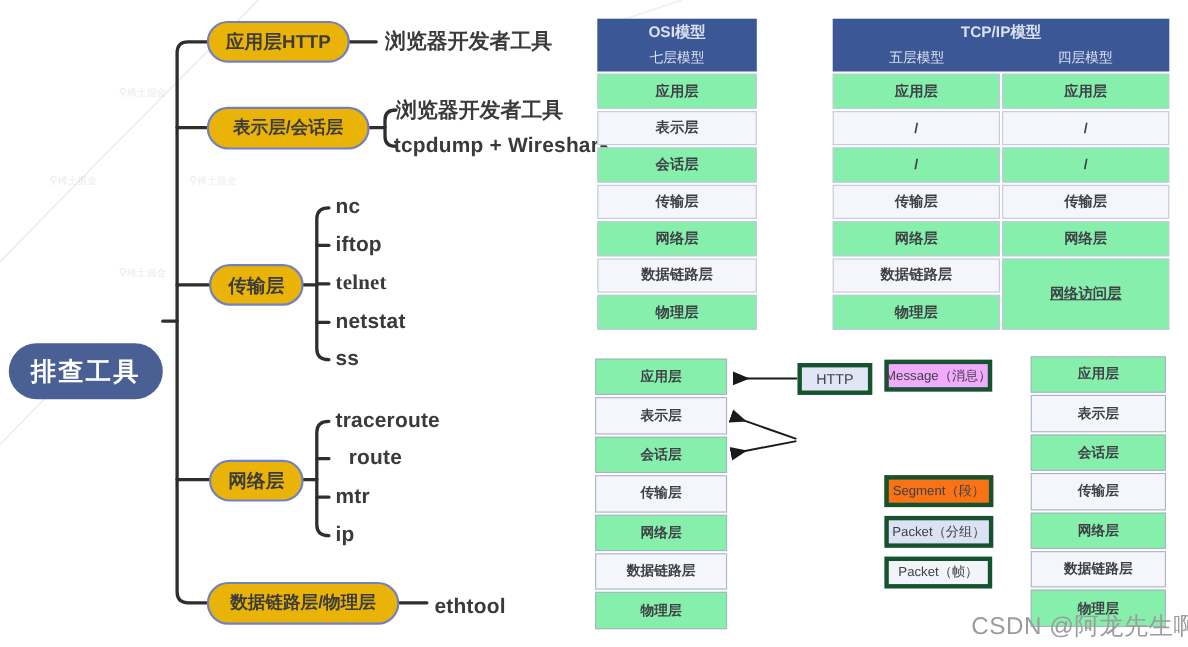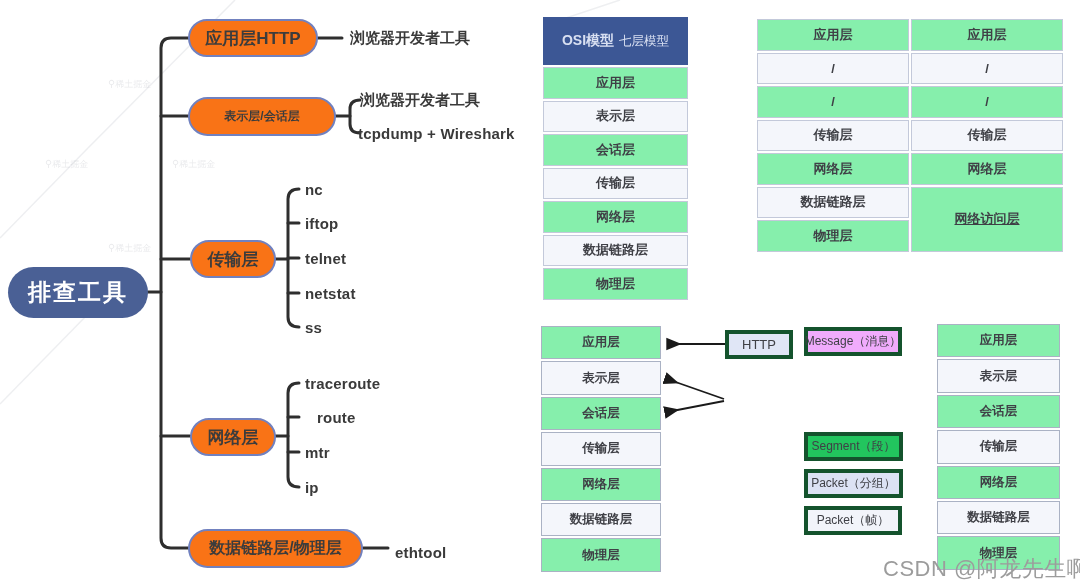--- a/index.html
+++ b/index.html
@@ -12,7 +12,7 @@
   
   .mm-node{
     position:absolute;display:flex;align-items:center;justify-content:center;
-    background:#f97316;border:2px solid #7181bf;border-radius:22px;
+    background:#eab308;border:2px solid #7181bf;border-radius:22px;
     font-weight:700;color:#3c3c3c;font-size:17px;box-sizing:border-box;white-space:nowrap;
   }
   .mm-root{

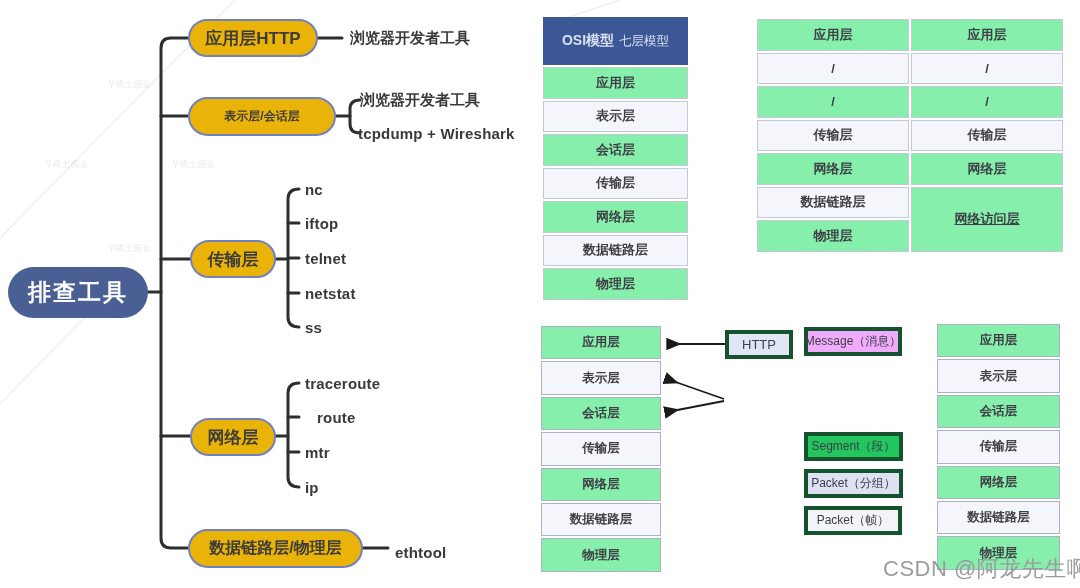--- a/index.html
+++ b/index.html
@@ -22,7 +22,7 @@
   }
   .mm-leaf{
     position:absolute;transform:translateY(-50%);color:#3a3a3a;
-    font-size:15px;font-weight:700;white-space:nowrap;
+    font-size:19px;font-weight:700;white-space:nowrap;
   }
   .mm-leaf.latin{font-weight:600;letter-spacing:.2px;}
 

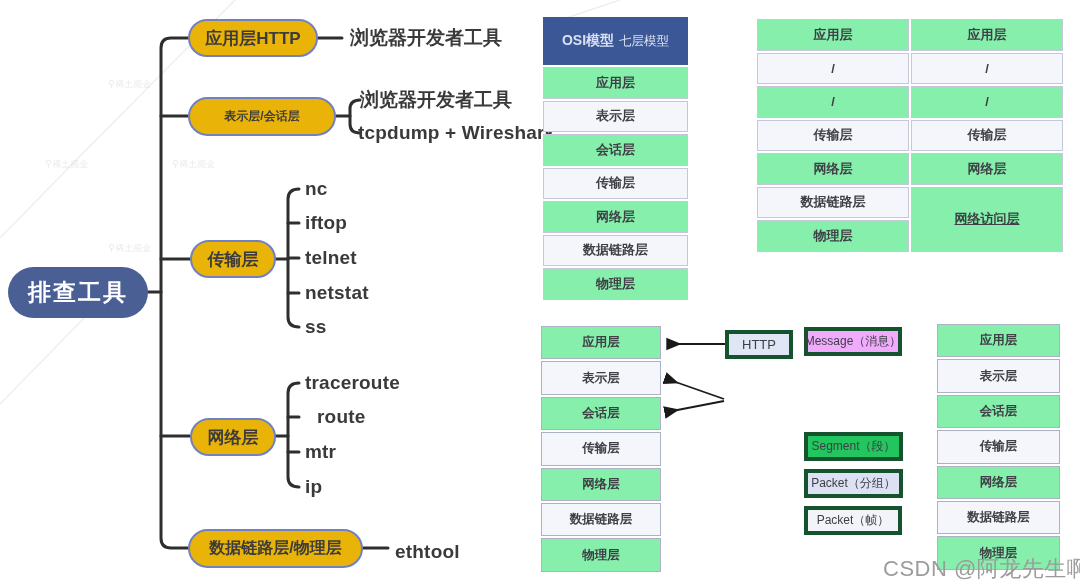--- a/index.html
+++ b/index.html
@@ -29,7 +29,7 @@
   
   .tbl{position:absolute;box-sizing:border-box;}
   .thead{
-    background:#3c5795;color:#d9e0f2;display:flex;
+    background:#3c5795;color:#d9e0f2;display:flex;flex-direction:column;
     align-items:center;justify-content:center;gap:5px;box-sizing:border-box;
   }
   .thead .t1{font-size:14px;font-weight:700;}

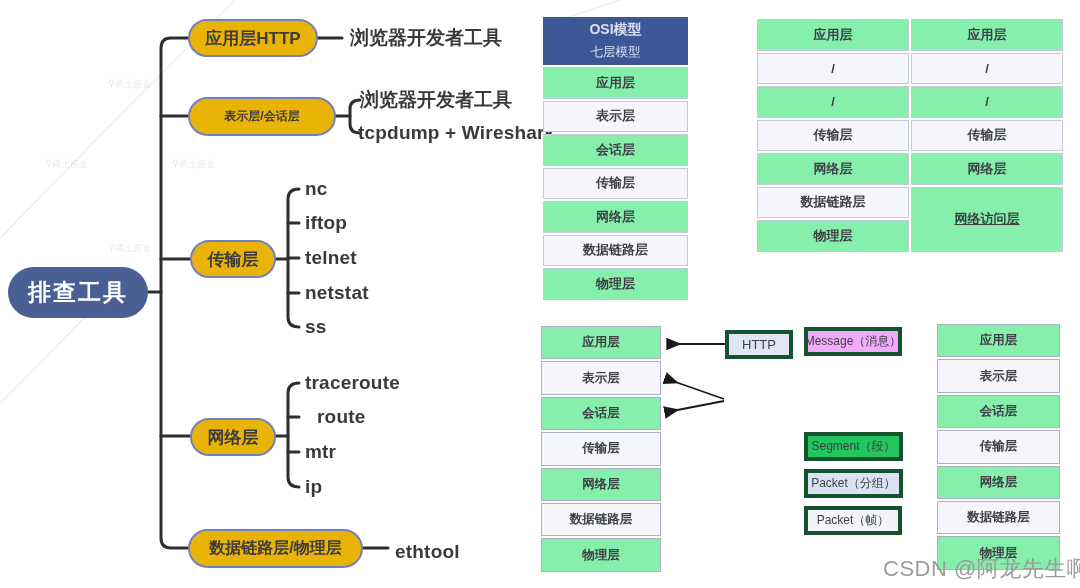--- a/index.html
+++ b/index.html
@@ -152,6 +152,13 @@
   </div>
 
   <div class="tbl" style="left:757px;top:17px;width:306px;">
+    <div class="thead" style="height:48px;align-items:stretch;">
+      <div class="t1" style="text-align:center;">TCP/IP模型</div>
+      <div style="display:flex;">
+        <div class="t2" style="flex:1;text-align:center;">五层模型</div>
+        <div class="t2" style="flex:1;text-align:center;">四层模型</div>
+      </div>
+    </div>
     <div class="tcp-grid">
       <div class="cell lav">应用层</div>
       <div class="cell lav">应用层</div>

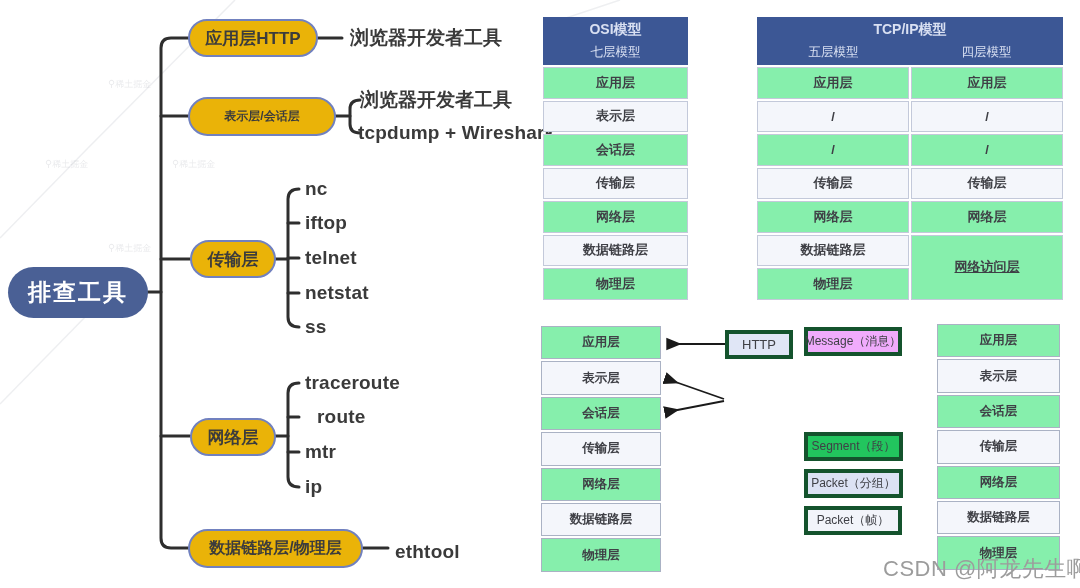--- a/index.html
+++ b/index.html
@@ -118,7 +118,7 @@
   <div class="mm-root" style="left:8px;top:267px;width:140px;height:51px;">排查工具</div>
 
   <div class="mm-node" style="left:188px;top:19px;width:130px;height:38px;">应用层HTTP</div>
-  <div class="mm-node" style="left:188px;top:97px;width:148px;height:39px;font-size:12px;">表示层/会话层</div>
+  <div class="mm-node" style="left:188px;top:97px;width:148px;height:39px;font-size:16px;">表示层/会话层</div>
   <div class="mm-node" style="left:190px;top:240px;width:86px;height:38px;">传输层</div>
   <div class="mm-node" style="left:190px;top:418px;width:86px;height:38px;">网络层</div>
   <div class="mm-node" style="left:188px;top:529px;width:175px;height:39px;font-size:16px;">数据链路层/物理层</div>

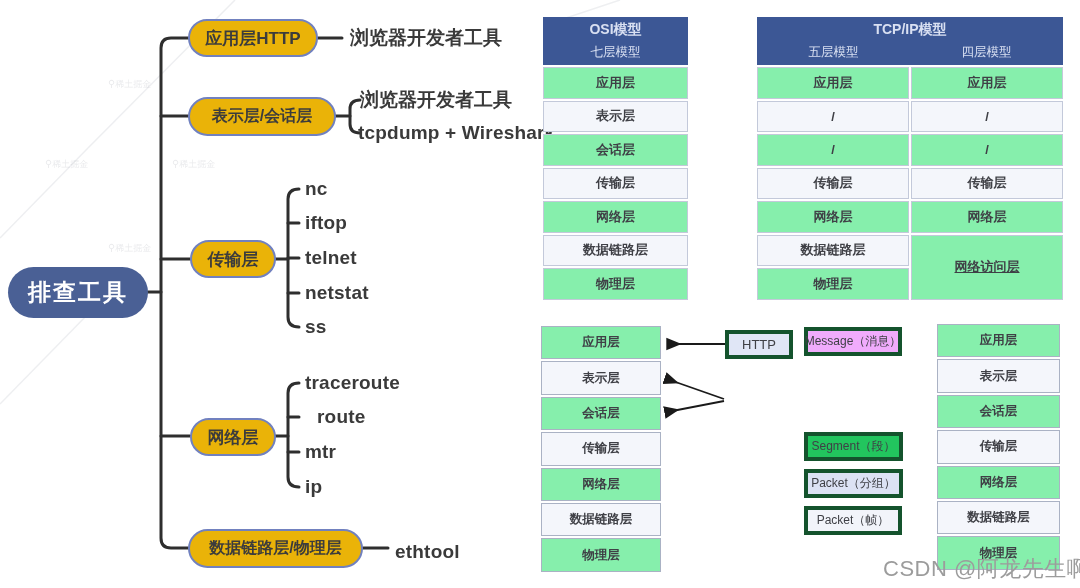--- a/index.html
+++ b/index.html
@@ -128,7 +128,7 @@
   <div class="mm-leaf latin" style="left:358px;top:133px;">tcpdump + Wireshark</div>
   <div class="mm-leaf latin" style="left:305px;top:189px;">nc</div>
   <div class="mm-leaf latin" style="left:305px;top:223px;">iftop</div>
-  <div class="mm-leaf latin" style="left:305px;top:258px;">telnet</div>
+  <div class="mm-leaf latin" style="left:305px;top:258px;font-family:Liberation Serif, serif;">telnet</div>
   <div class="mm-leaf latin" style="left:305px;top:293px;">netstat</div>
   <div class="mm-leaf latin" style="left:305px;top:327px;">ss</div>
   <div class="mm-leaf latin" style="left:305px;top:383px;">traceroute</div>

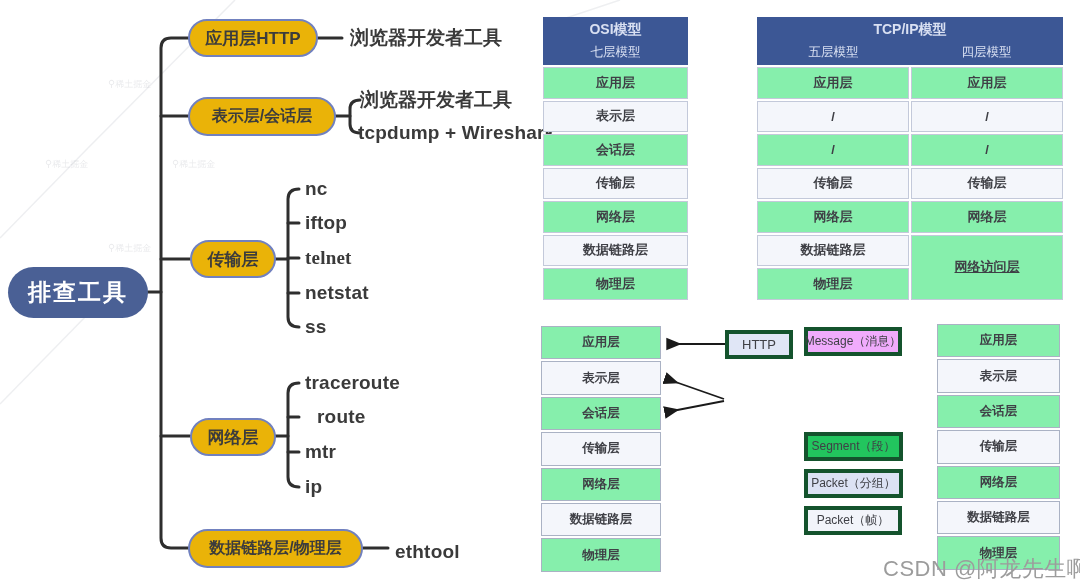--- a/index.html
+++ b/index.html
@@ -18,7 +18,7 @@
   .mm-root{
     position:absolute;display:flex;align-items:center;justify-content:center;
     background:#4a6095;border-radius:26px;color:#ffffff;font-weight:700;
-    font-size:23px;letter-spacing:2px;white-space:nowrap;
+    font-size:23px;letter-spacing:2px;white-space:nowrap;margin-top:45px;
   }
   .mm-leaf{
     position:absolute;transform:translateY(-50%);color:#3a3a3a;

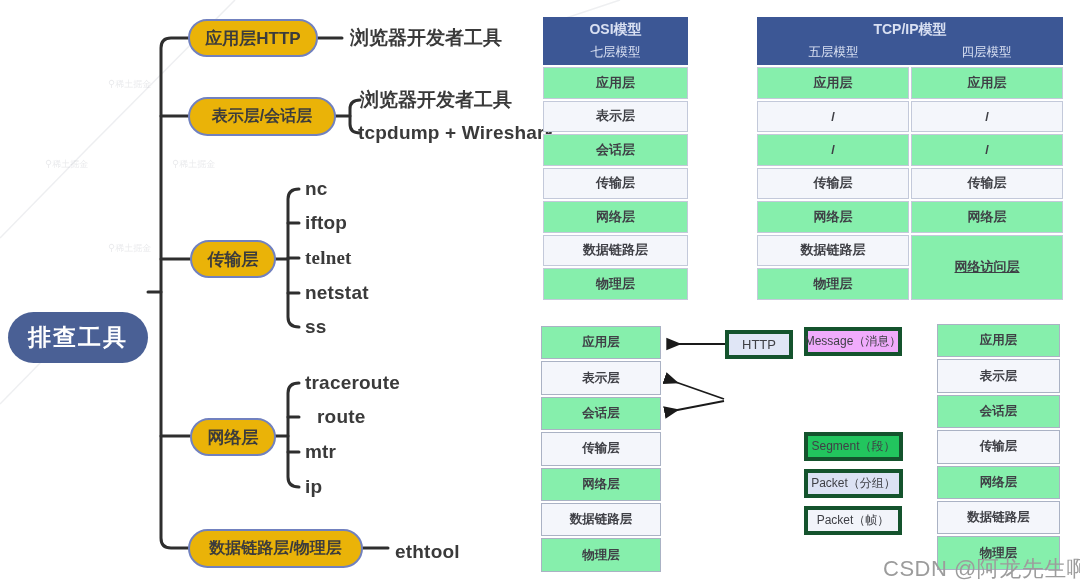--- a/index.html
+++ b/index.html
@@ -189,7 +189,7 @@
   <div class="pbox" style="left:725px;top:330px;width:68px;height:29px;background:#e0e6f6;">HTTP</div>
 
   <div class="pbox pdu" style="left:804px;top:327px;width:98px;height:29px;background:#f0abfc;">Message（消息）</div>
-  <div class="pbox pdu" style="left:804px;top:432px;width:99px;height:29px;background:#22c55e;">Segment（段）</div>
+  <div class="pbox pdu" style="left:804px;top:432px;width:99px;height:29px;background:#f97316;">Segment（段）</div>
   <div class="pbox pdu" style="left:804px;top:469px;width:99px;height:29px;background:#dce2f4;">Packet（分组）</div>
   <div class="pbox pdu" style="left:804px;top:506px;width:98px;height:29px;background:#f2f4fa;">Packet（帧）</div>
 

